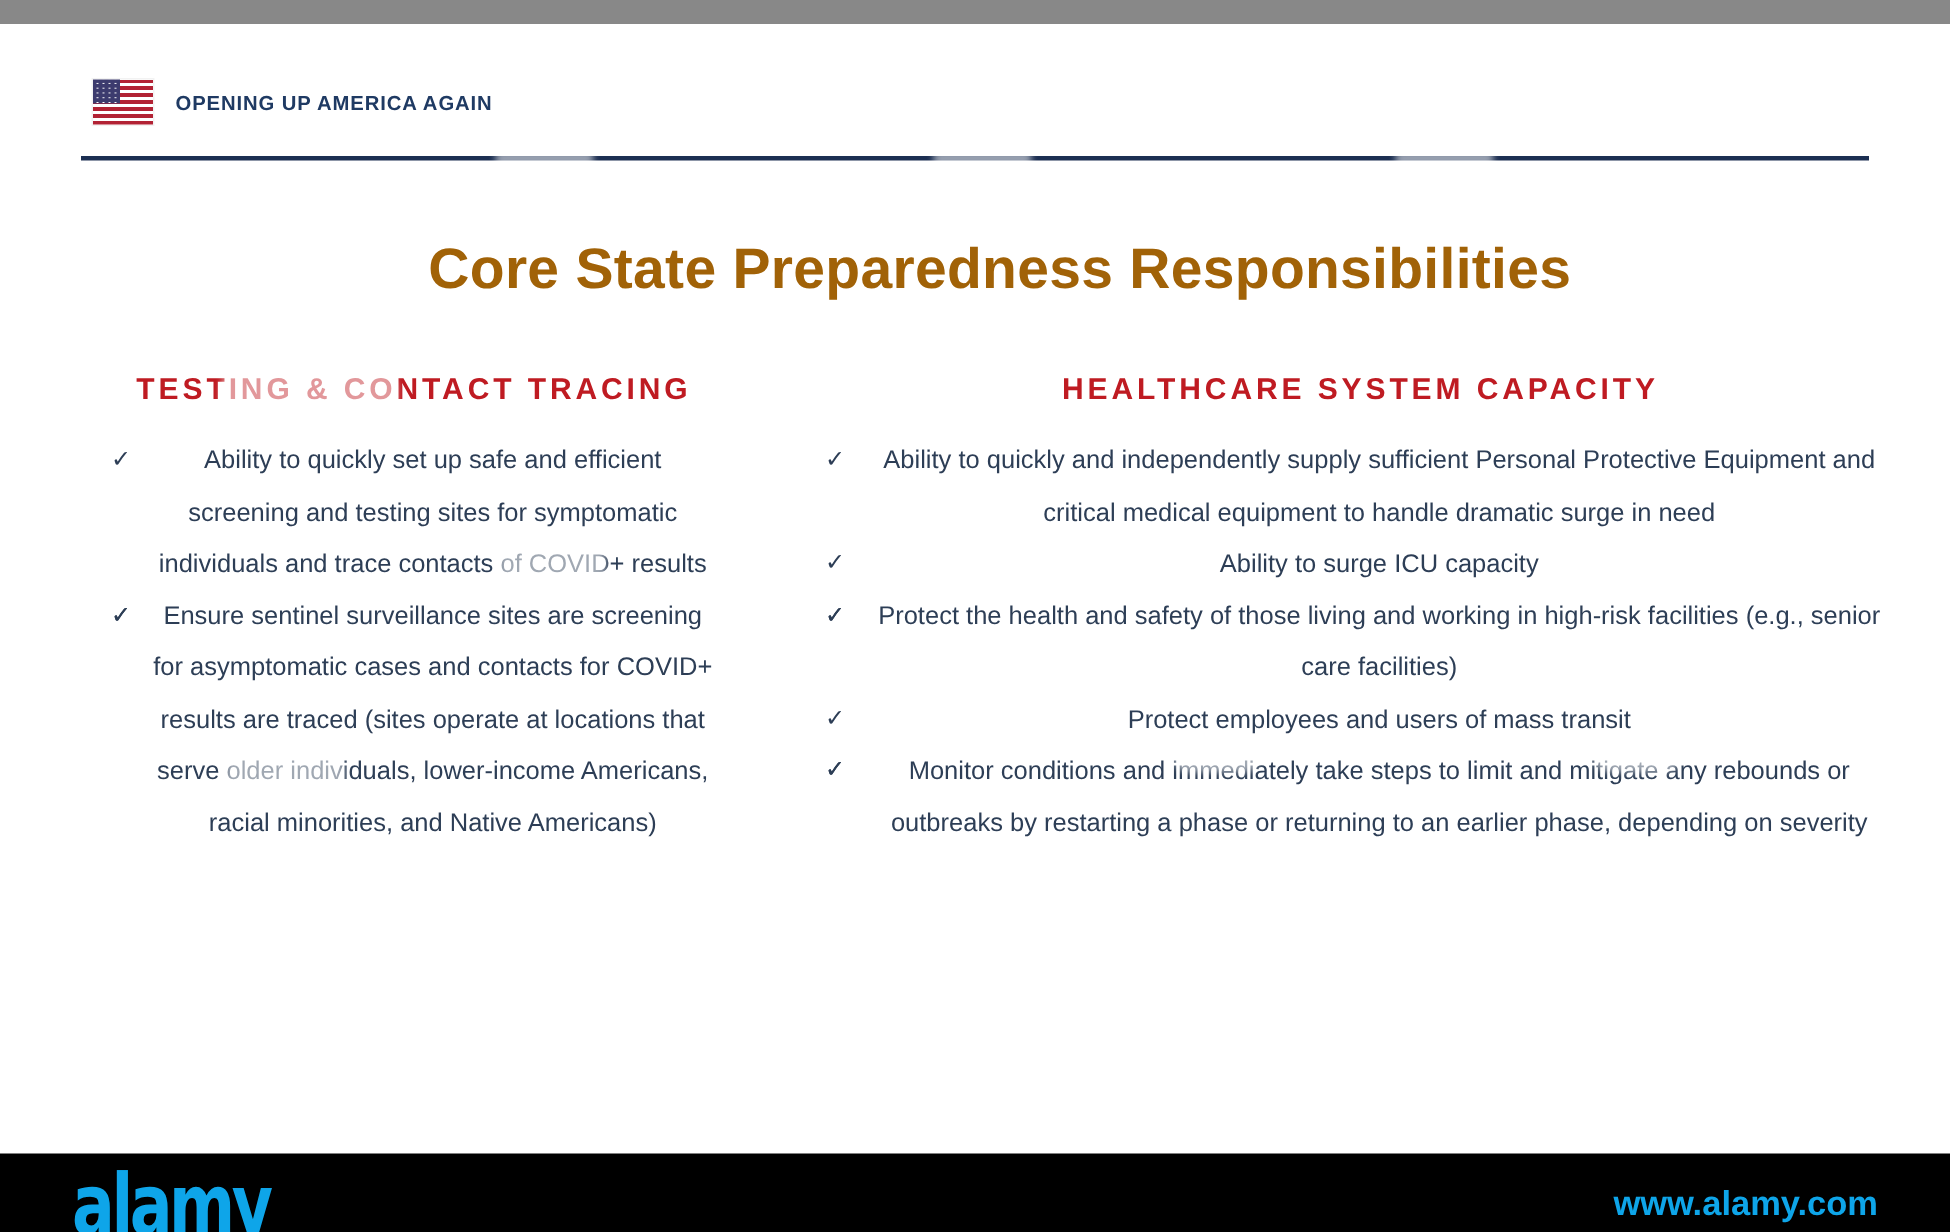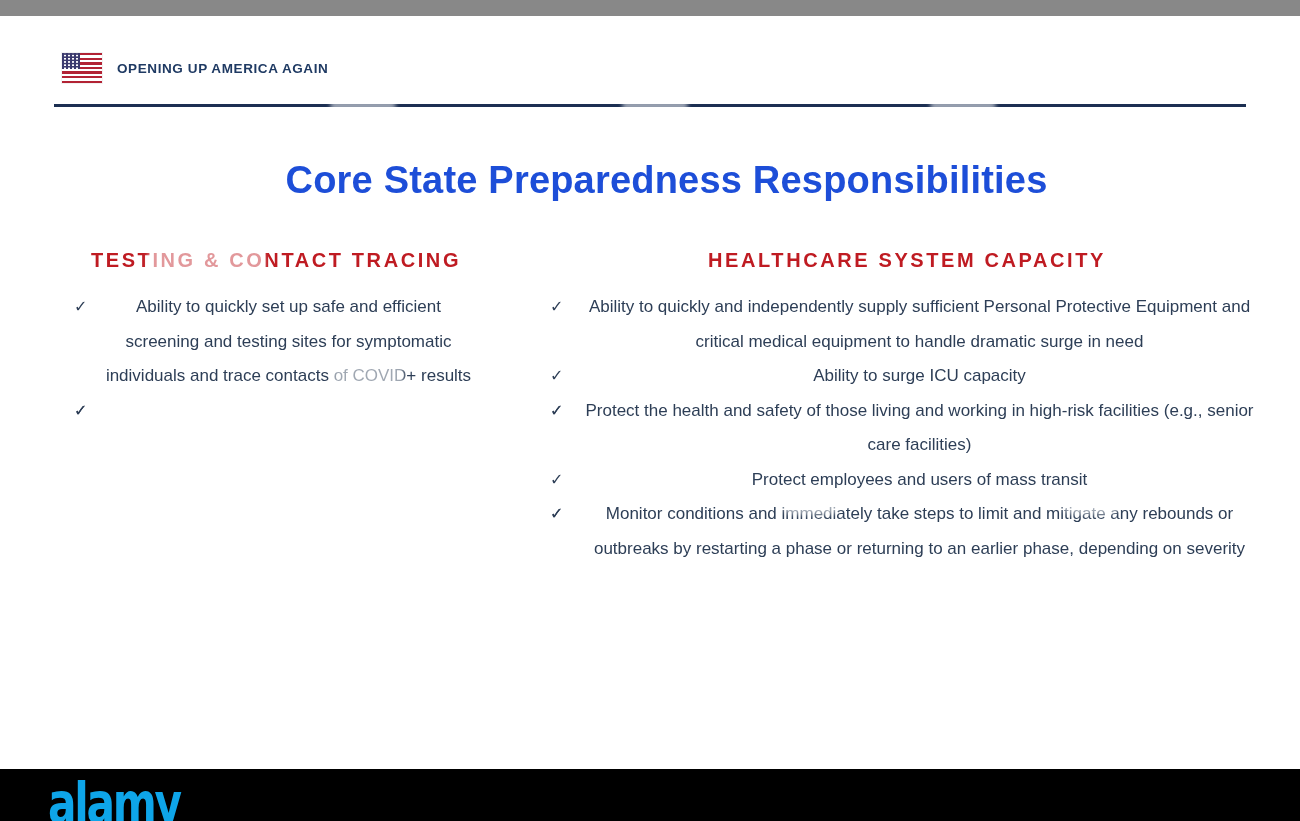--- a/index.html
+++ b/index.html
@@ -39,7 +39,7 @@
   .title {
     position:absolute; top:143px; left:0; width:100%;
     text-align:center; font-size:38px; font-weight:700;
-    color:#1d4ed8; letter-spacing:0.2px;padding-left:33px;
+    color:#a16207; letter-spacing:0.2px;padding-left:33px;
   }
 
   

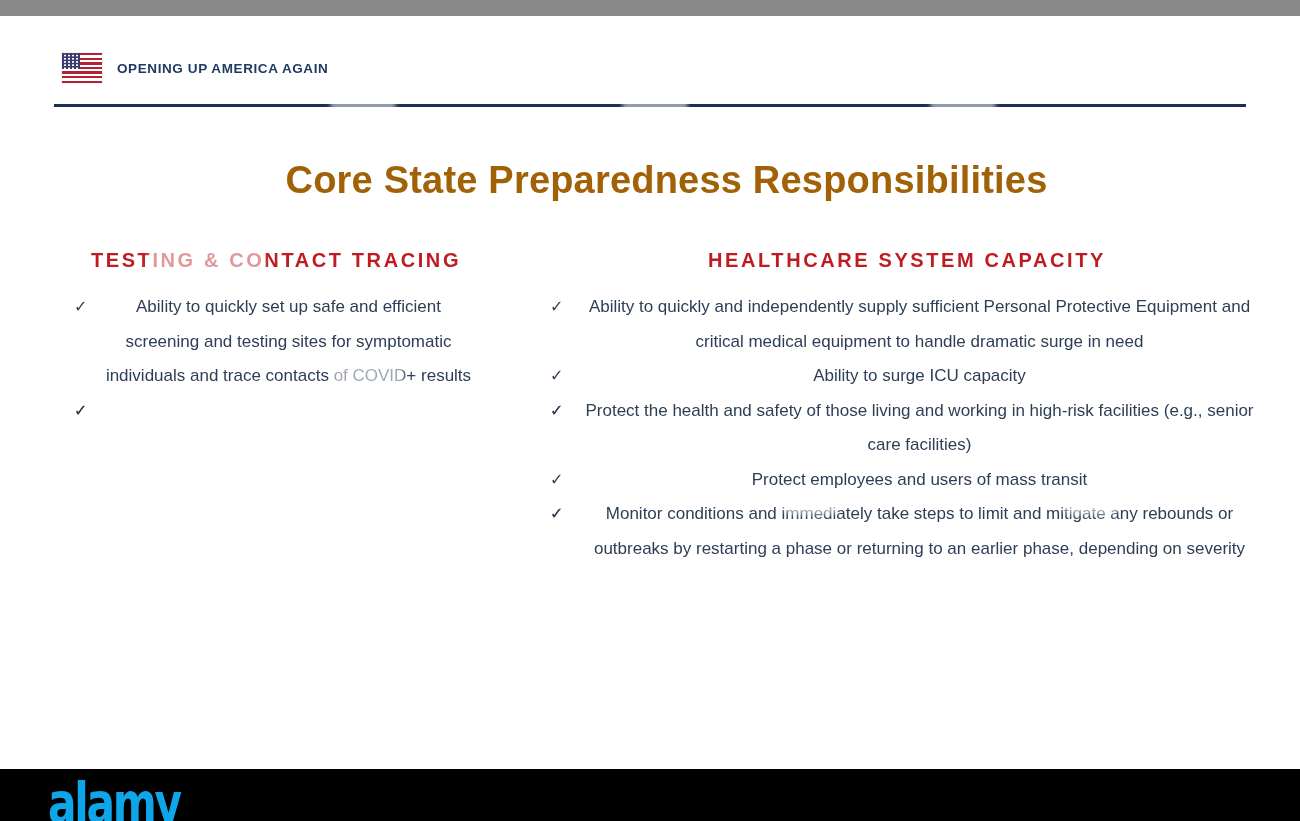--- a/index.html
+++ b/index.html
@@ -113,6 +113,7 @@
       </li>
       <li>
         <span class="check">✓</span>
+        <span>Ensure sentinel surveillance sites are screening for asymptomatic cases and contacts for COVID+ results are traced (sites operate at locations that serve older individuals, lower-income Americans, racial minorities, and Native Americans)</span>
       </li>
     </ul>
   </div>

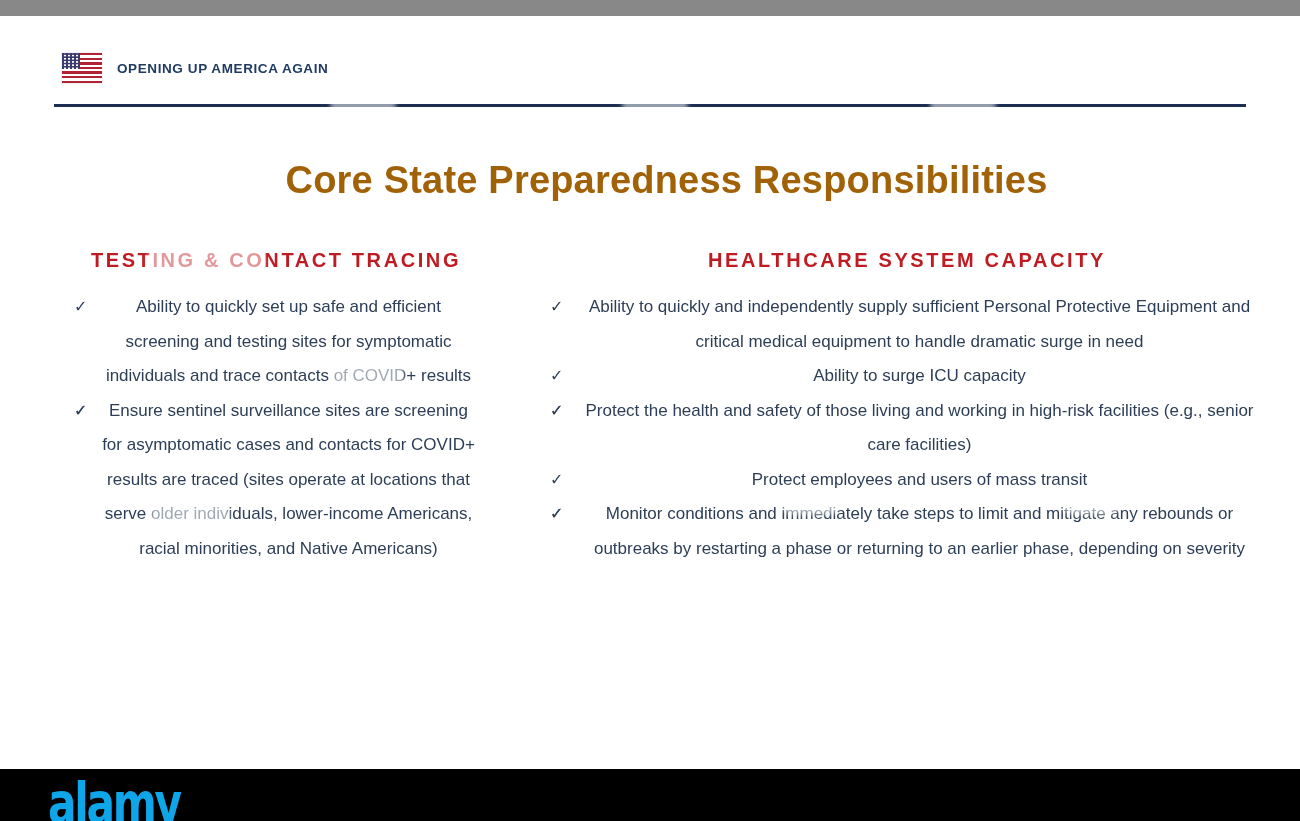--- a/index.html
+++ b/index.html
@@ -168,6 +168,7 @@
   <div class="footer">
     <div class="alamy-logo">alamy</div>
     <div class="footer-right">
+      <div class="site-url">www.alamy.com</div>
     </div>
   </div>
 

